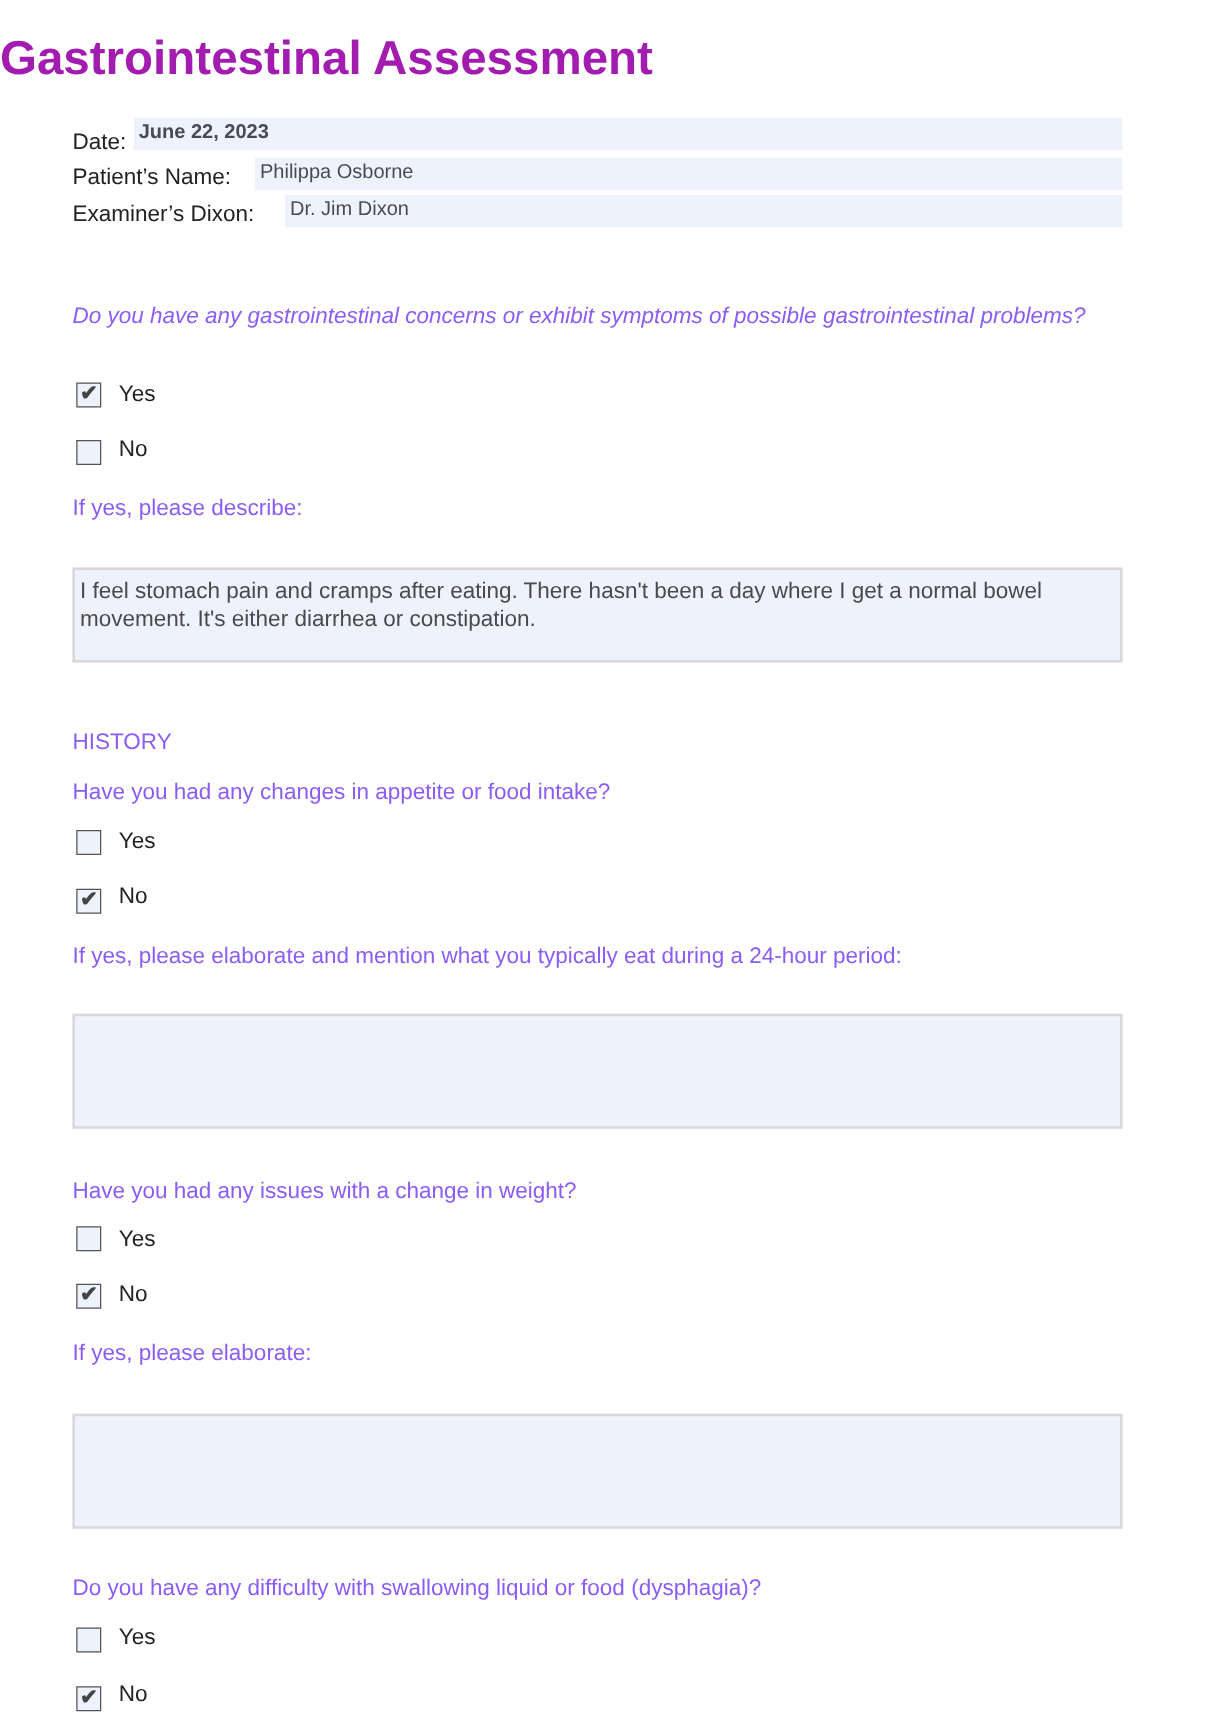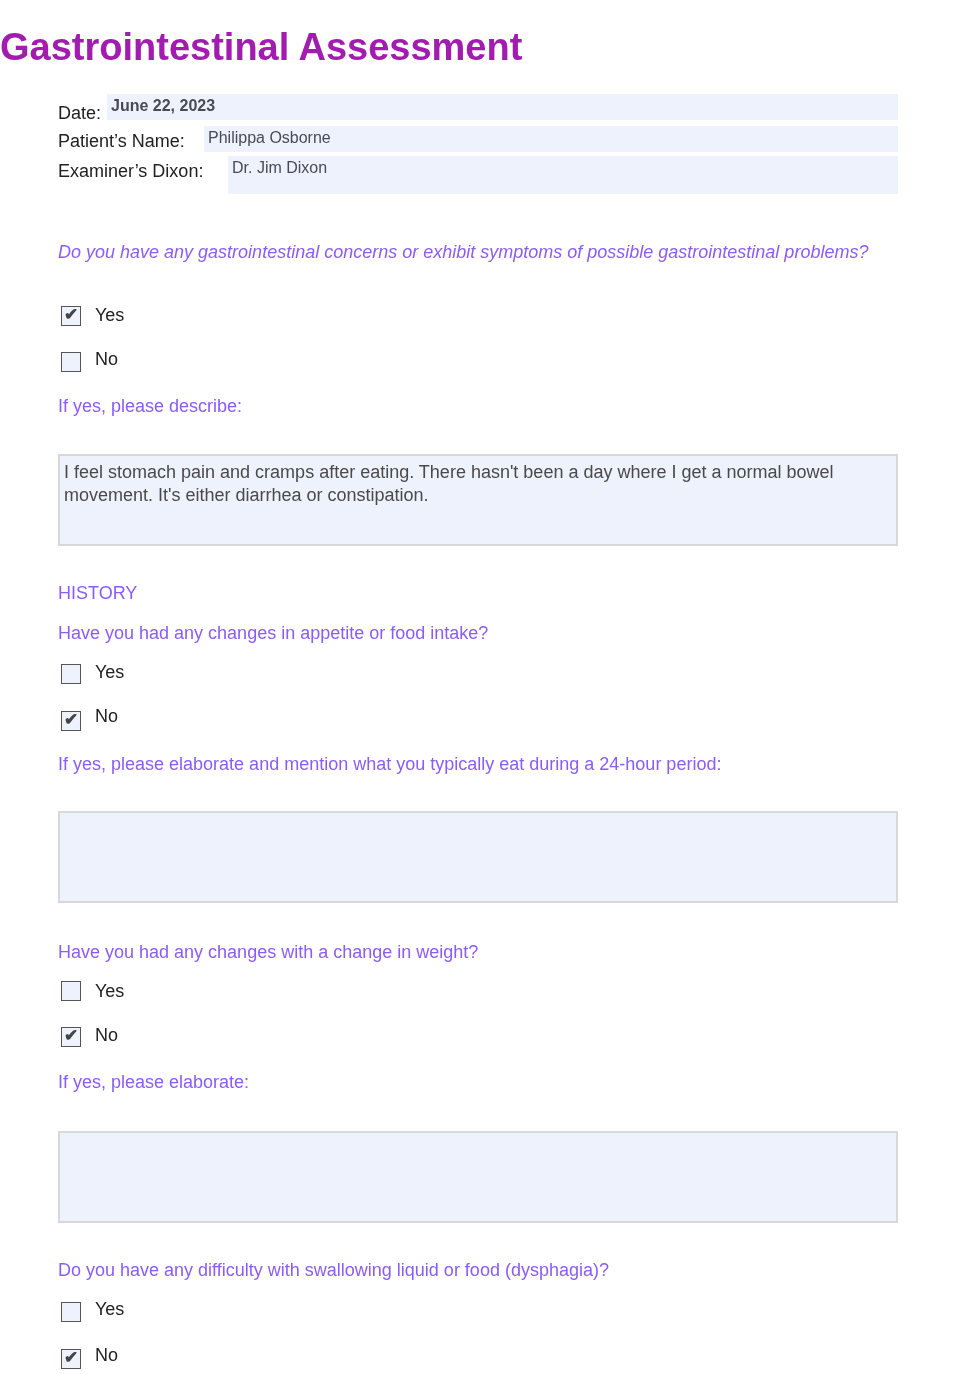--- a/index.html
+++ b/index.html
@@ -28,7 +28,7 @@
 <div class="abs field" style="left:204px;top:126px;width:694px;height:26px;">Philippa Osborne</div>
 
 <span class="abs lbl" style="left:58px;top:161px;">Examiner’s Dixon:</span>
-<div class="abs field" style="left:228px;top:156px;width:670px;height:38px;">Dr. Jim Dixon</div>
+<div class="abs field" style="left:228px;top:156px;width:670px;height:26px;">Dr. Jim Dixon</div>
 
 <div class="abs q qi" style="left:58px;top:241px;width:840px;">Do you have any gastrointestinal concerns or exhibit symptoms of possible gastrointestinal problems?</div>
 

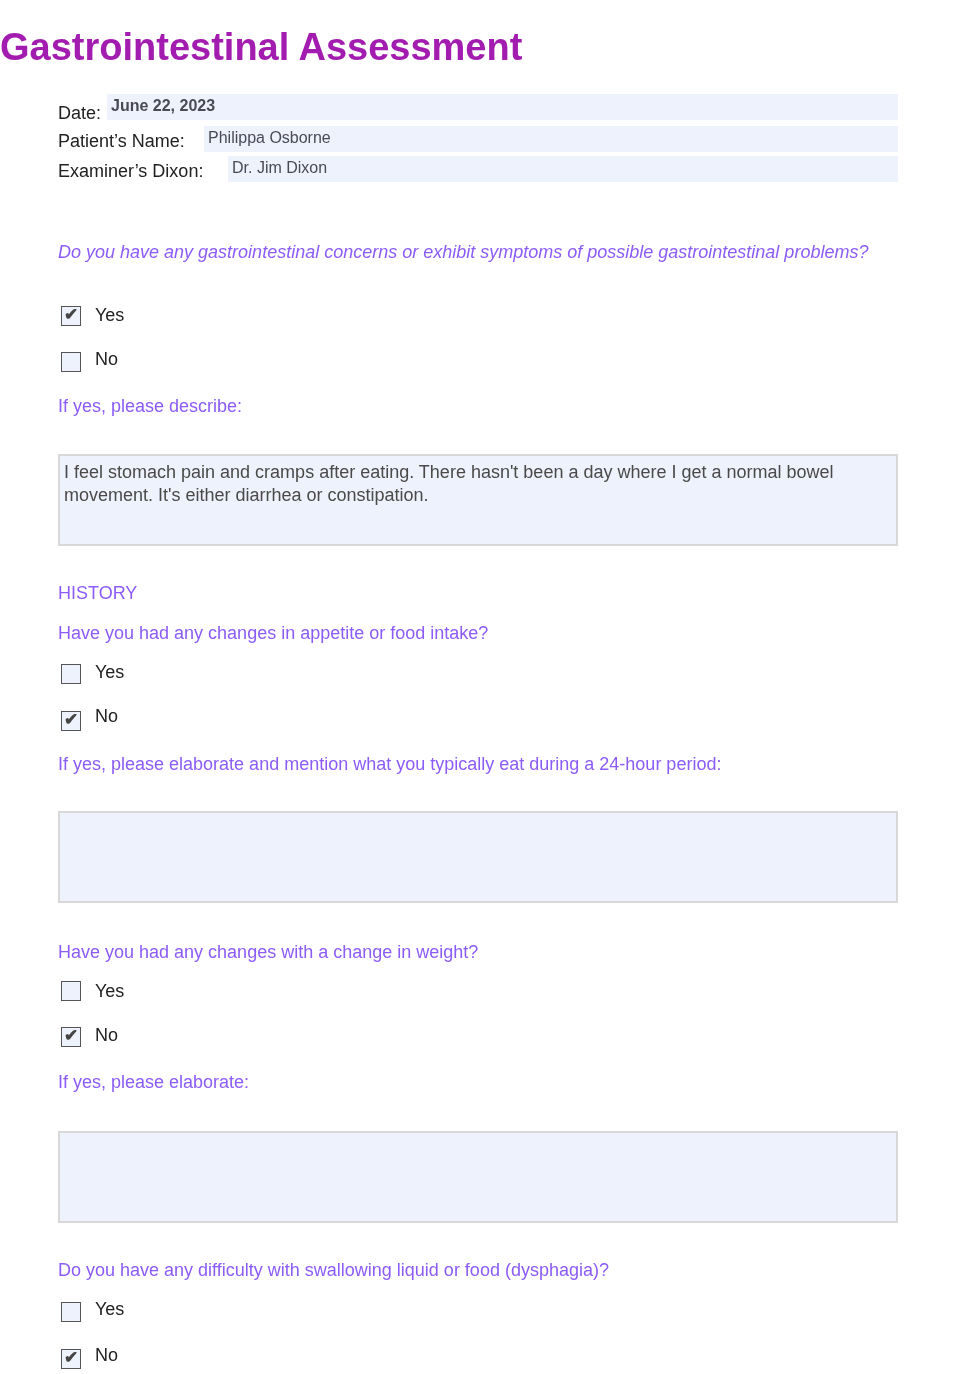--- a/index.html
+++ b/index.html
@@ -40,7 +40,7 @@
 <span class="abs opt" style="left:95px;top:349px;">No</span>
 
 <span class="abs q" style="left:58px;top:396px;">If yes, please describe:</span>
-<div class="abs tbox" style="left:58px;top:454px;width:840px;height:92px;">I feel stomach pain and cramps after eating. There hasn't been a day where I get a normal bowel movement. It's either diarrhea or constipation.</div>
+<div class="abs tbox" style="left:58px;top:454px;width:840px;height:76px;">I feel stomach pain and cramps after eating. There hasn't been a day where I get a normal bowel movement. It's either diarrhea or constipation.</div>
 
 <span class="abs q" style="left:58px;top:583px;">HISTORY</span>
 

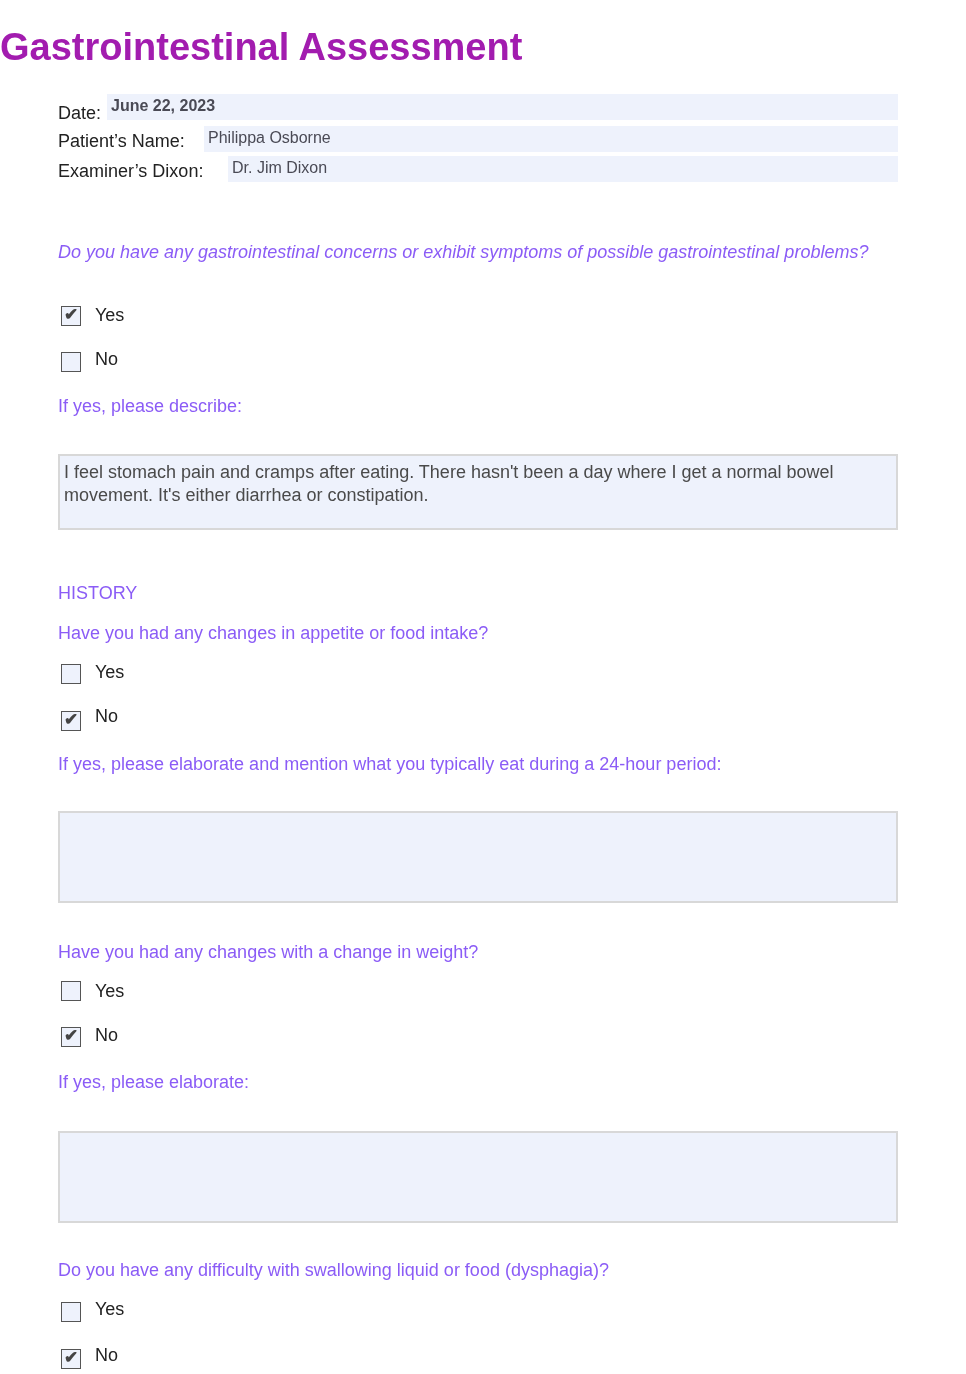--- a/index.html
+++ b/index.html
@@ -55,7 +55,7 @@
 <span class="abs q" style="left:58px;top:754px;">If yes, please elaborate and mention what you typically eat during a 24-hour period:</span>
 <div class="abs tbox" style="left:58px;top:811px;width:840px;height:92px;"></div>
 
-<span class="abs q" style="left:58px;top:942px;">Have you had any changes with a change in weight?</span>
+<span class="abs q" style="left:58px;top:942px;">Have you had any issues with a change in weight?</span>
 <div class="abs cb" style="left:61px;top:981px;"></div>
 <span class="abs opt" style="left:95px;top:981px;">Yes</span>
 <div class="abs cb" style="left:61px;top:1027px;">

